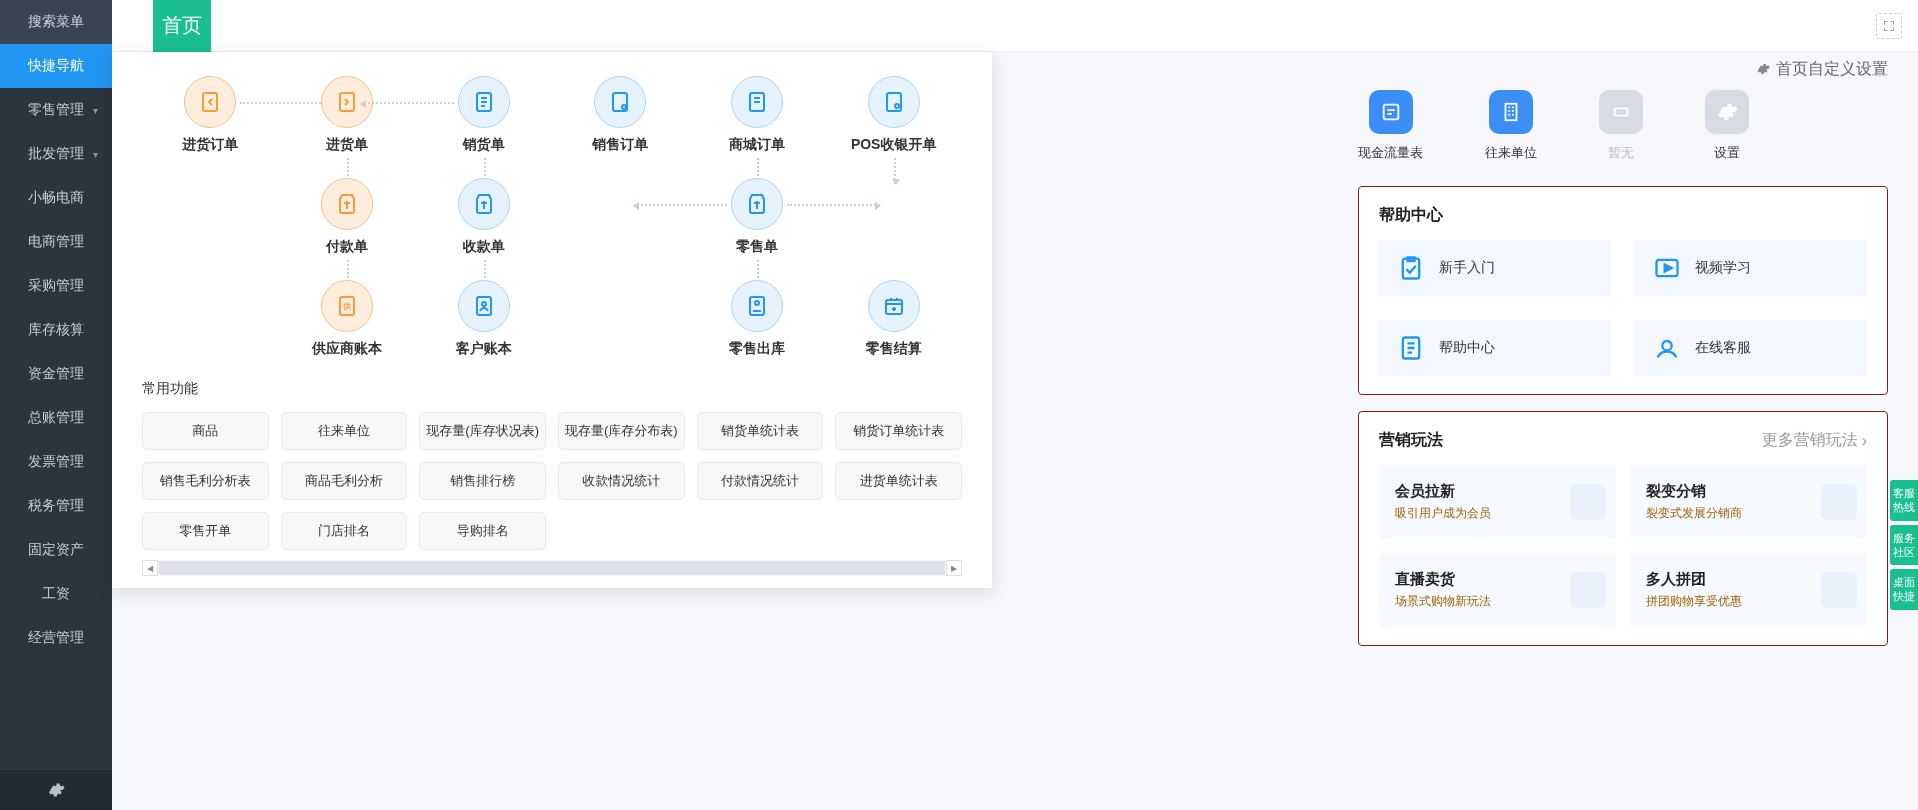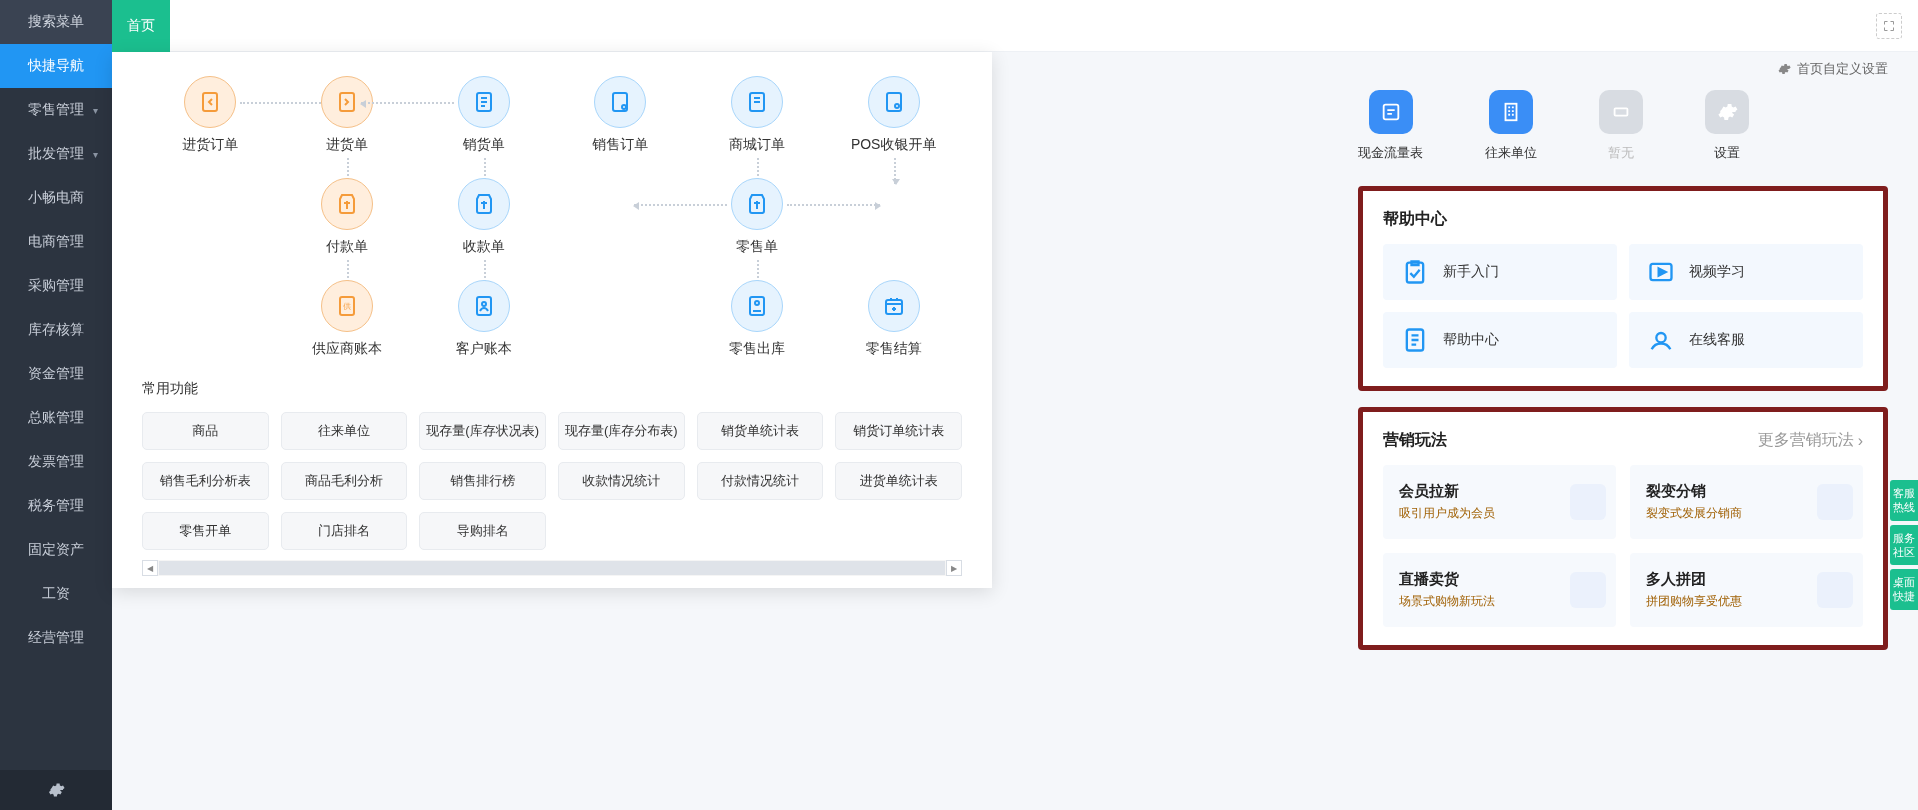--- a/index.html
+++ b/index.html
@@ -14,7 +14,7 @@
 .gear { width: 18px; height: 18px; color: #b8c0cc; }
 
 .topbar { position: absolute; left: 112px; top: 0; right: 0; height: 52px; background: #fff; border-bottom: 1px solid #eef1f5; display: flex; align-items: center; }
-.tab-home { width: 58px; height: 52px; background: #1bbf8f; color: #fff; display: flex; align-items: center; justify-content: center; font-size: 14px; }
+.tab-home { width: 58px; height: 52px; background: #1bbf8f; color: #fff; display: flex; align-items: center; justify-content: center; font-size: 20px; margin-left: 41px; }
 .topbar-spacer { flex: 1; }
 .fullscreen-btn { width: 26px; height: 26px; margin-right: 16px; border: 1px dashed #ccc; display: flex; align-items: center; justify-content: center; color: #999; font-size: 12px; border-radius: 3px; }
 

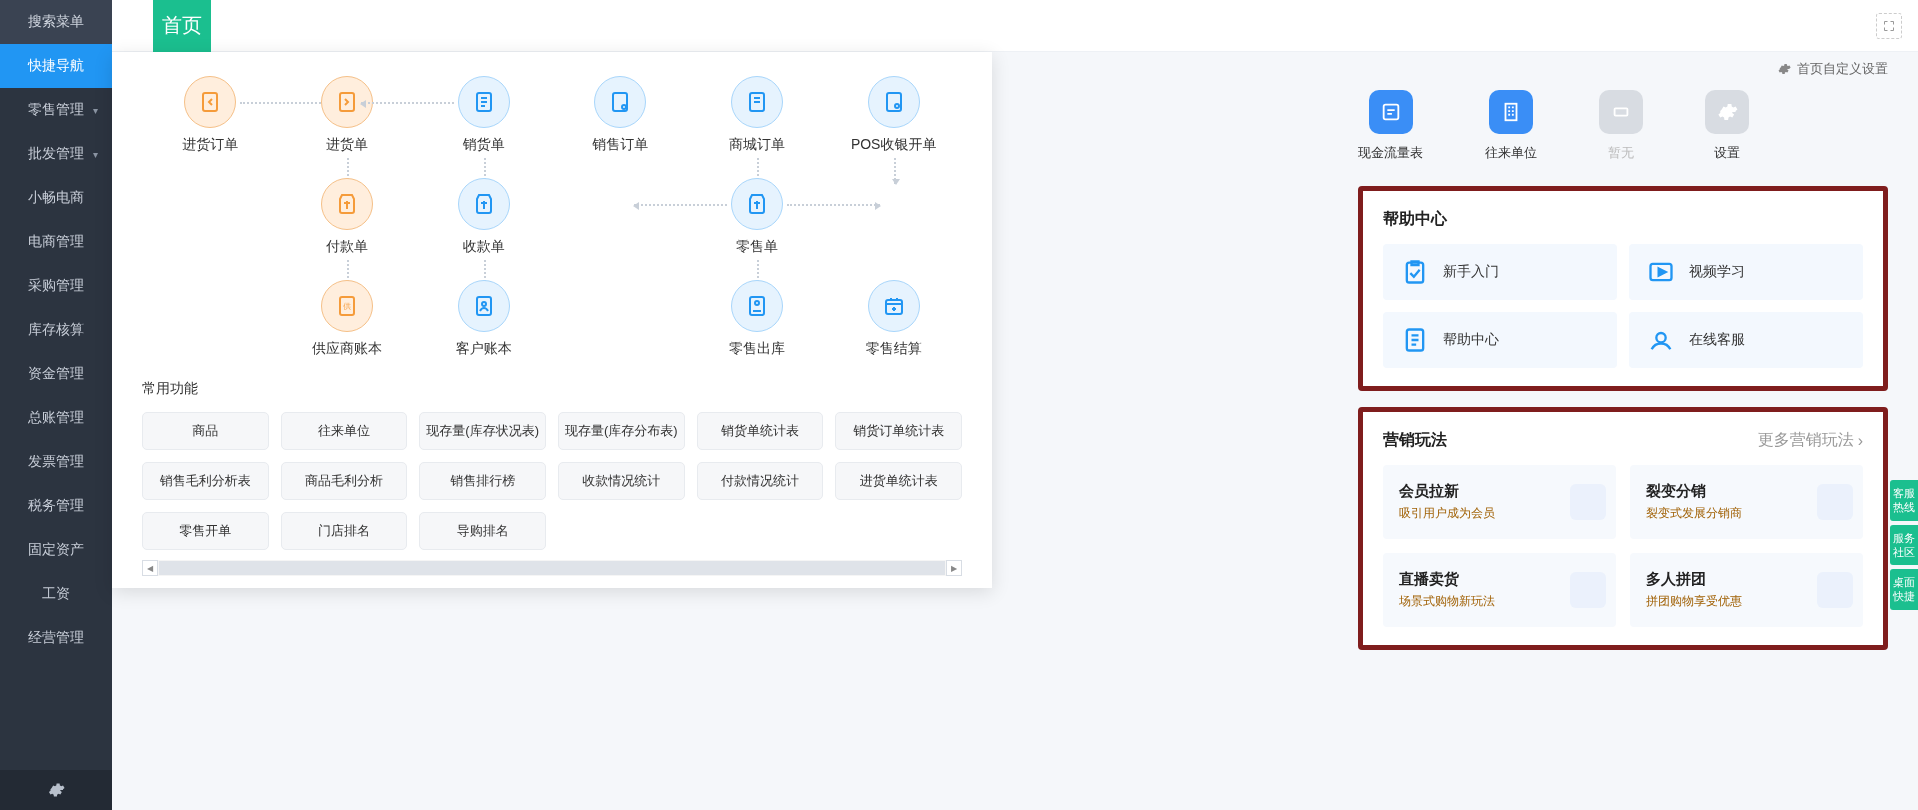--- a/index.html
+++ b/index.html
@@ -45,7 +45,7 @@
 .hscroll .thumb { width: 100%; height: 100%; background: #dfe3e9; }
 
 .rightcol { position: absolute; right: 30px; top: 52px; width: 530px; }
-.settings-line { display: flex; align-items: center; justify-content: flex-end; height: 34px; gap: 6px; color: #666; font-size: 13px; }
+.settings-line { display: flex; align-items: center; justify-content: flex-end; height: 34px; gap: 6px; color: #666; font-size: 16px; }
 .settings-line .g-icon { width: 14px; height: 14px; color: #888; }
 .shortcut-row { display: flex; gap: 62px; padding: 4px 0 24px 0; }
 .shortcut { display: flex; flex-direction: column; align-items: center; gap: 10px; }

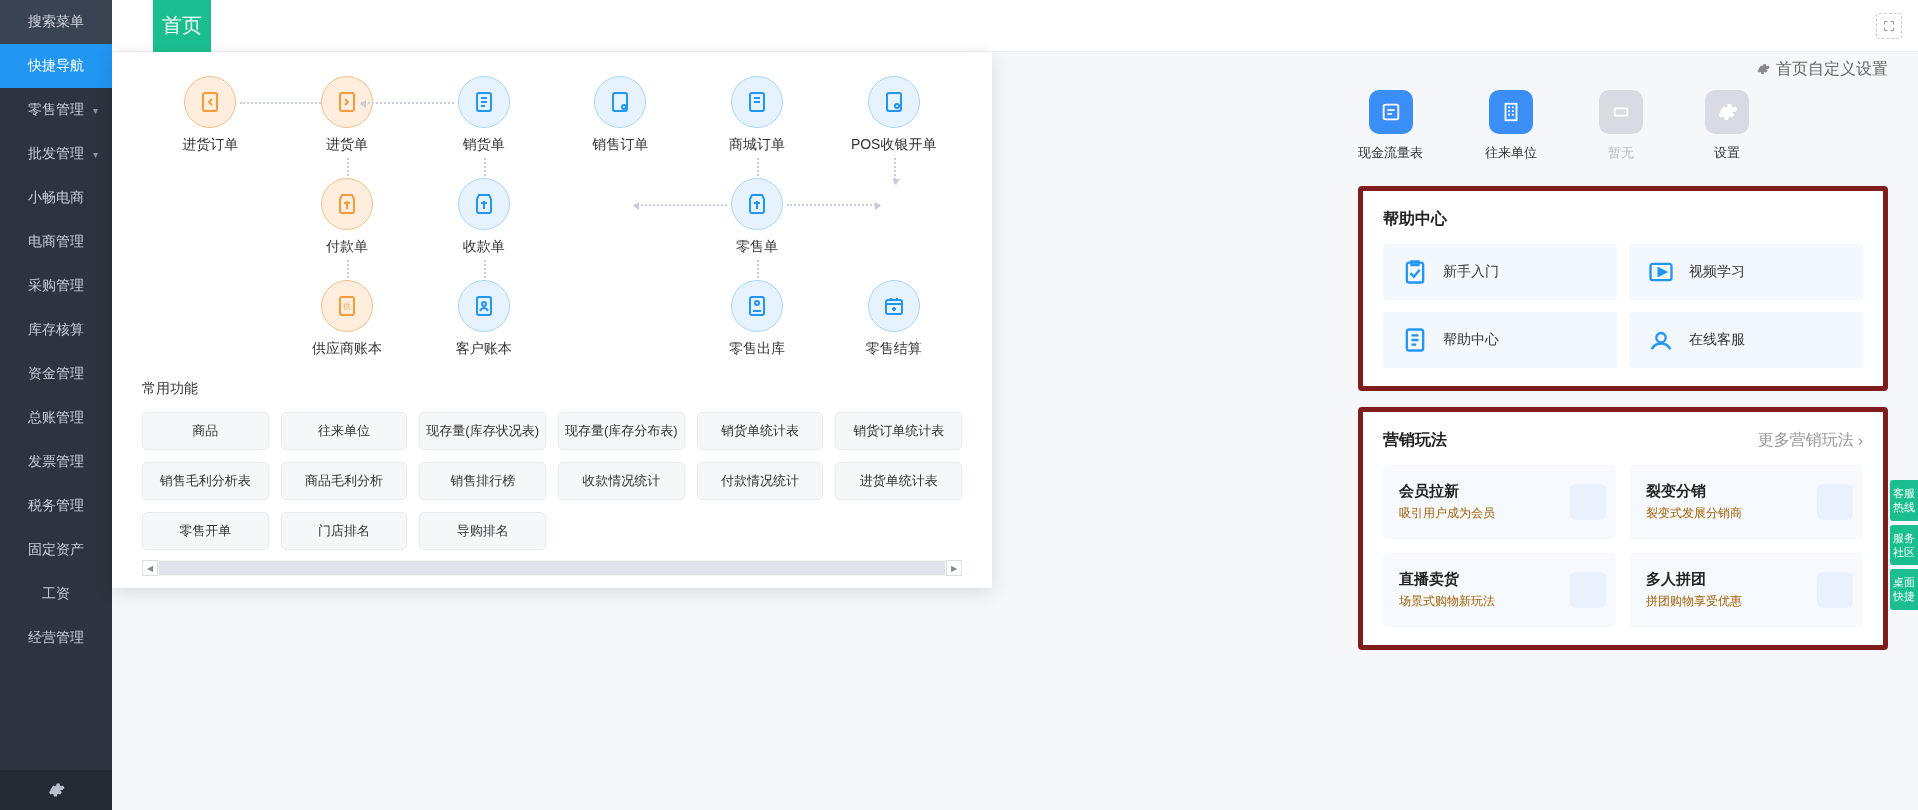--- a/index.html
+++ b/index.html
@@ -19,7 +19,7 @@
 .fullscreen-btn { width: 26px; height: 26px; margin-right: 16px; border: 1px dashed #ccc; display: flex; align-items: center; justify-content: center; color: #999; font-size: 12px; border-radius: 3px; }
 
 .flyout { position: absolute; left: 112px; top: 52px; width: 880px; background: #fff; box-shadow: 0 4px 18px rgba(0,0,0,0.12); padding: 24px 30px 12px 30px; z-index: 50; }
-.flow-grid { display: grid; grid-template-columns: repeat(6, 1fr); grid-template-rows: repeat(3, auto); row-gap: 24px; }
+.flow-grid { display: grid; grid-template-columns: repeat(6, 1fr); grid-template-rows: repeat(3, auto); row-gap: 24px; font-weight: bold; }
 .flow-cell { display: flex; flex-direction: column; align-items: center; gap: 8px; position: relative; }
 .flow-icon { width: 52px; height: 52px; border-radius: 50%; display: flex; align-items: center; justify-content: center; }
 .flow-icon svg { width: 24px; height: 24px; }

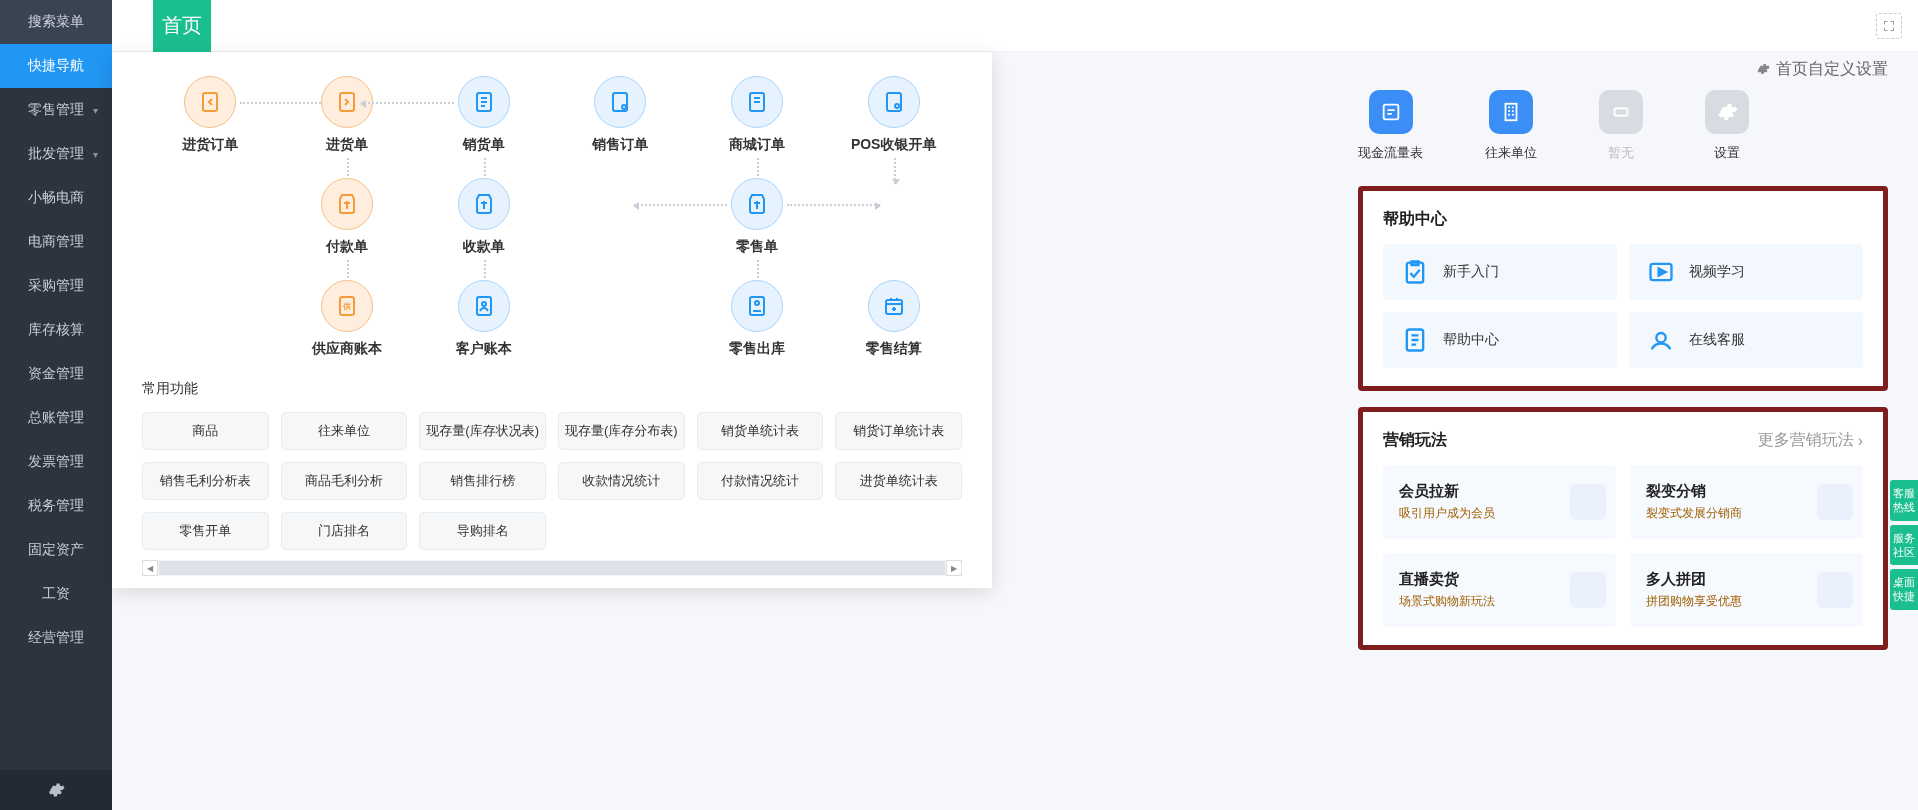--- a/index.html
+++ b/index.html
@@ -54,7 +54,7 @@
 .shortcut .sbox.grey { background: #d8dce2; color: #fff; }
 .shortcut .slabel { font-size: 13px; color: #333; }
 
-.panel { background: #fff; border: 5px solid #7f1d1d; border-radius: 4px; padding: 18px 20px; margin-bottom: 16px; }
+.panel { background: #fff; border: 1px solid #7f1d1d; border-radius: 4px; padding: 18px 20px; margin-bottom: 16px; }
 .panel-head { display: flex; align-items: center; justify-content: space-between; margin-bottom: 14px; }
 .panel-title { font-size: 16px; font-weight: 600; color: #222; }
 .panel-more { font-size: 16px; color: #999; display: flex; align-items: center; gap: 4px; }

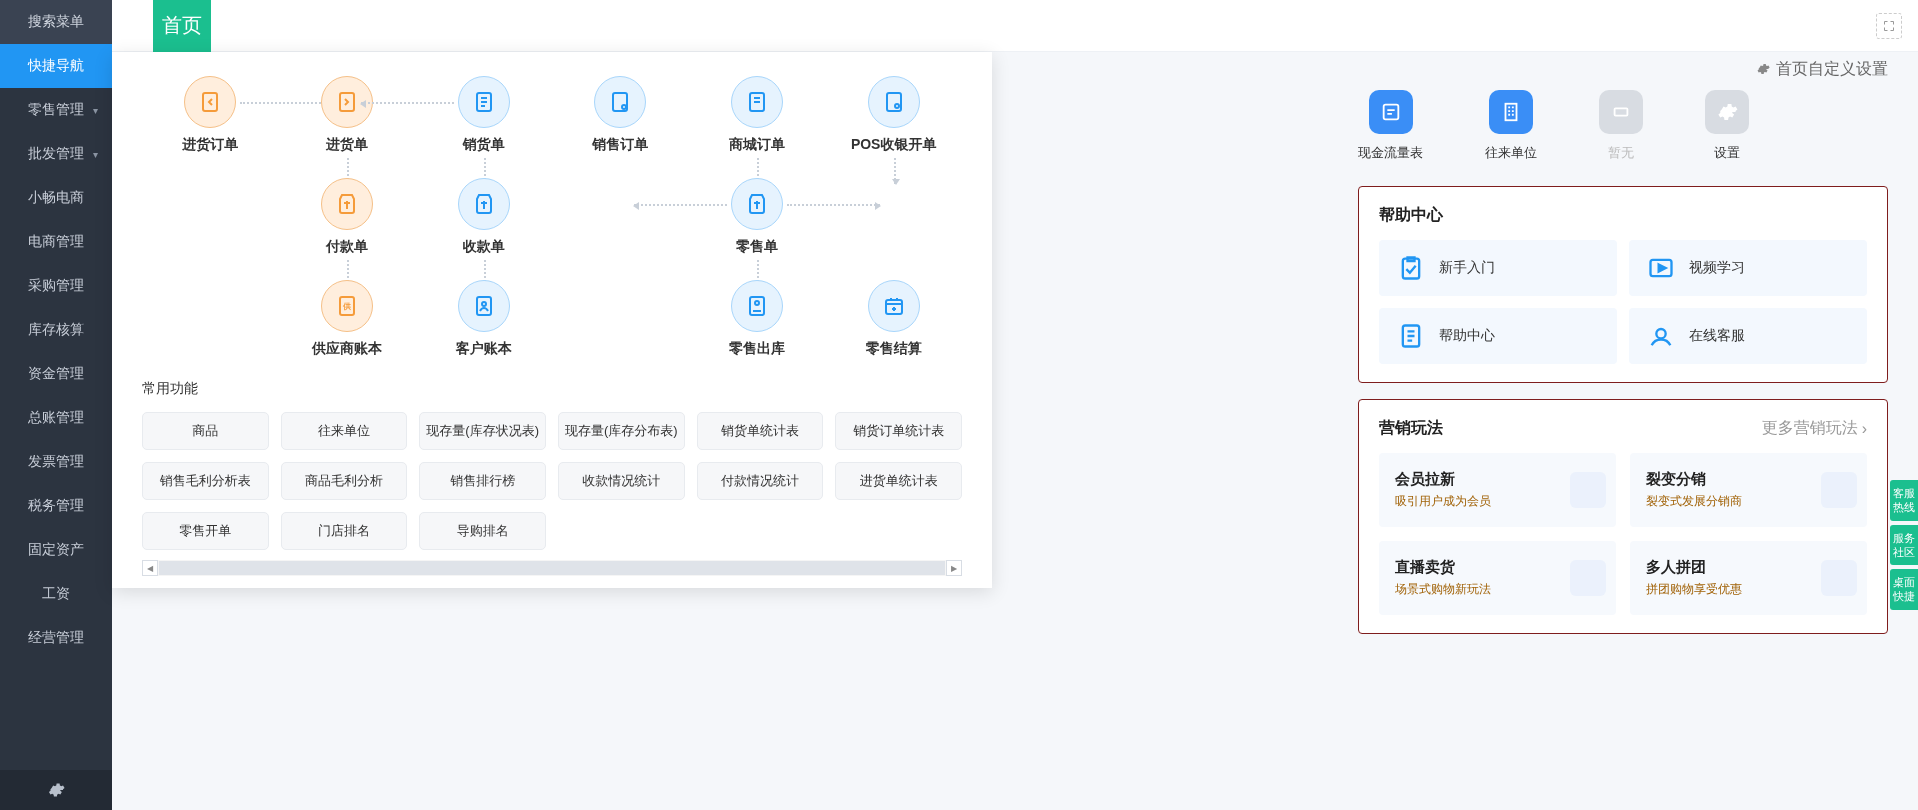--- a/index.html
+++ b/index.html
@@ -58,7 +58,7 @@
 .panel-head { display: flex; align-items: center; justify-content: space-between; margin-bottom: 14px; }
 .panel-title { font-size: 16px; font-weight: 600; color: #222; }
 .panel-more { font-size: 16px; color: #999; display: flex; align-items: center; gap: 4px; }
-.help-grid { display: grid; grid-template-columns: 1fr 1fr; gap: 12px; }
+.help-grid { display: grid; grid-template-columns: 1fr 1fr; gap: 24px; }
 .help-item { height: 56px; background: #f3f8fe; border-radius: 4px; display: flex; align-items: center; gap: 14px; padding: 0 18px; cursor: pointer; }
 .help-item .hicon { width: 28px; height: 28px; color: #2196f3; }
 .help-item .hlabel { font-size: 14px; color: #333; }

